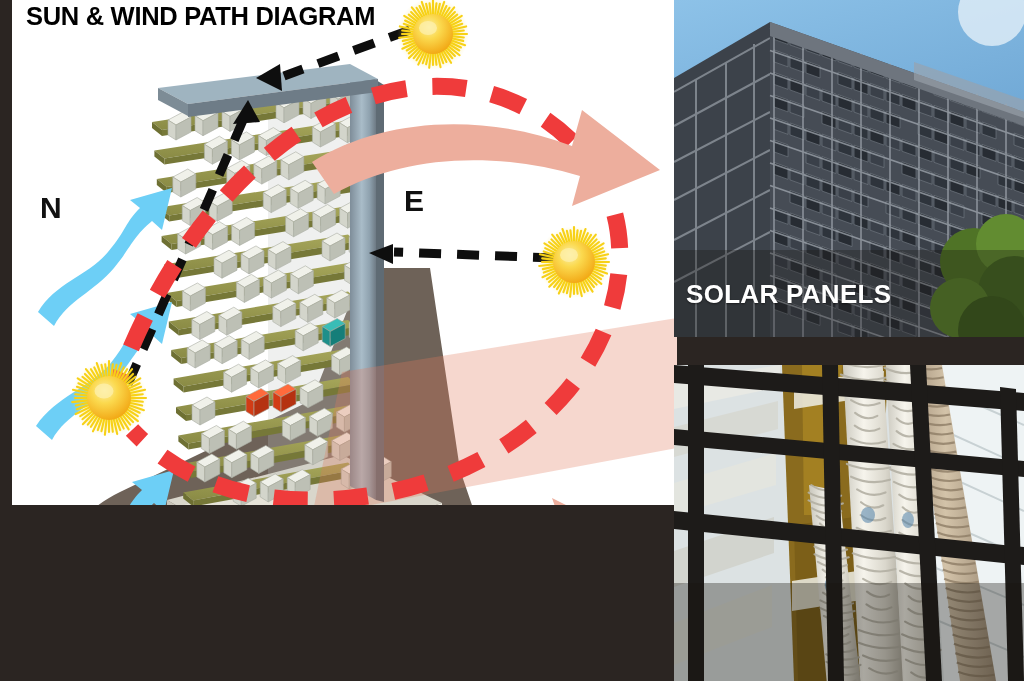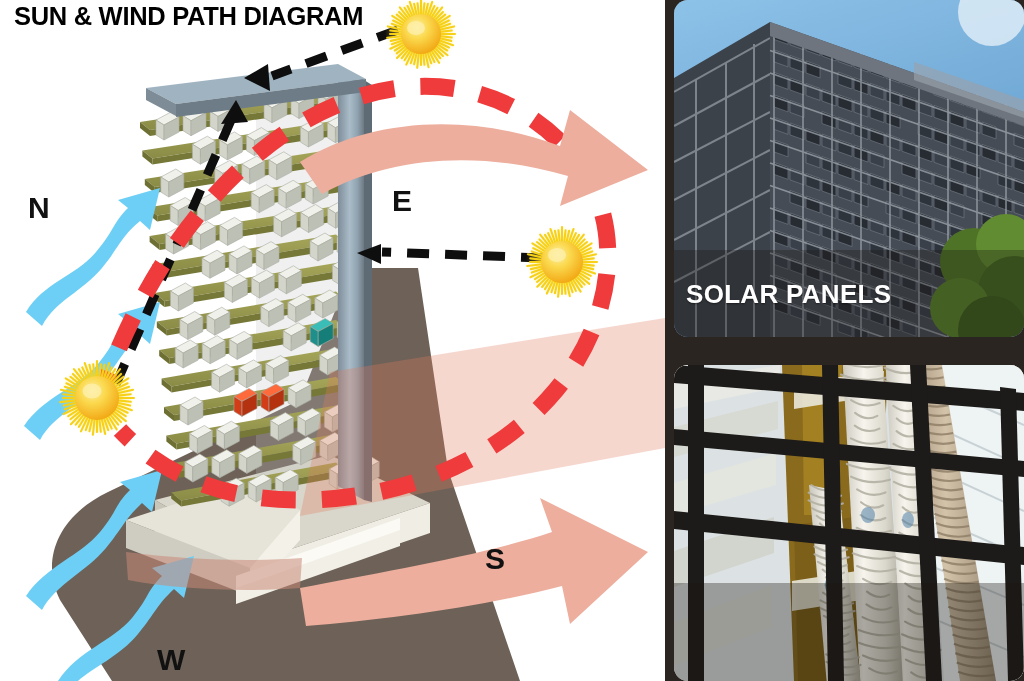--- a/index.html
+++ b/index.html
@@ -7,7 +7,7 @@
   #root{position:relative;width:1024px;height:681px;background:#2b2522;}
 
   
-  #diagram{position:absolute;left:0;top:0;width:665px;height:681px;background:#ffffff;overflow:hidden;}
+  #diagram{position:absolute;left:12px;top:0;width:665px;height:505px;background:#ffffff;overflow:hidden;}
   #diagram svg.layer{position:absolute;left:0;top:0;width:665px;height:681px;overflow:visible;}
 
   #title{position:absolute;left:14px;top:2px;font-size:25.5px;font-weight:bold;letter-spacing:-0.3px;

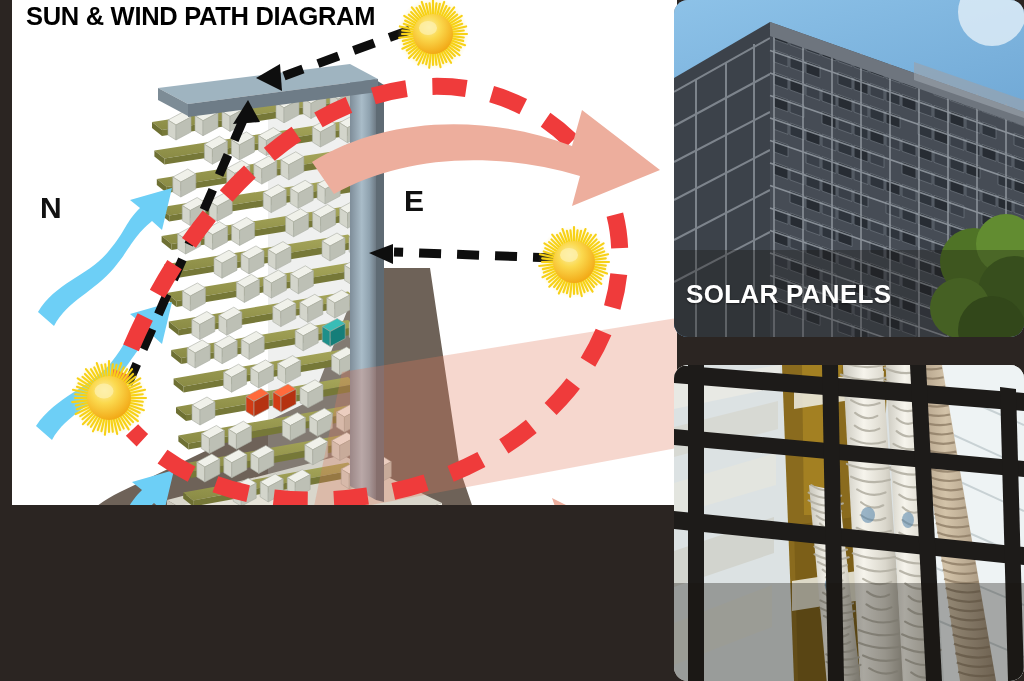--- a/index.html
+++ b/index.html
@@ -20,7 +20,7 @@
   #c-w{left:157px;top:643px;}
 
   
-  .photo{position:absolute;overflow:hidden;border-radius:14px;}
+  .photo{position:absolute;overflow:hidden;}
   #photo-solar{left:674px;top:0px;width:350px;height:337px;background:#7d8894;}
   #photo-turb{left:674px;top:365px;width:350px;height:316px;background:#b9b2a4;}
   .photo svg{position:absolute;left:0;top:0;}

